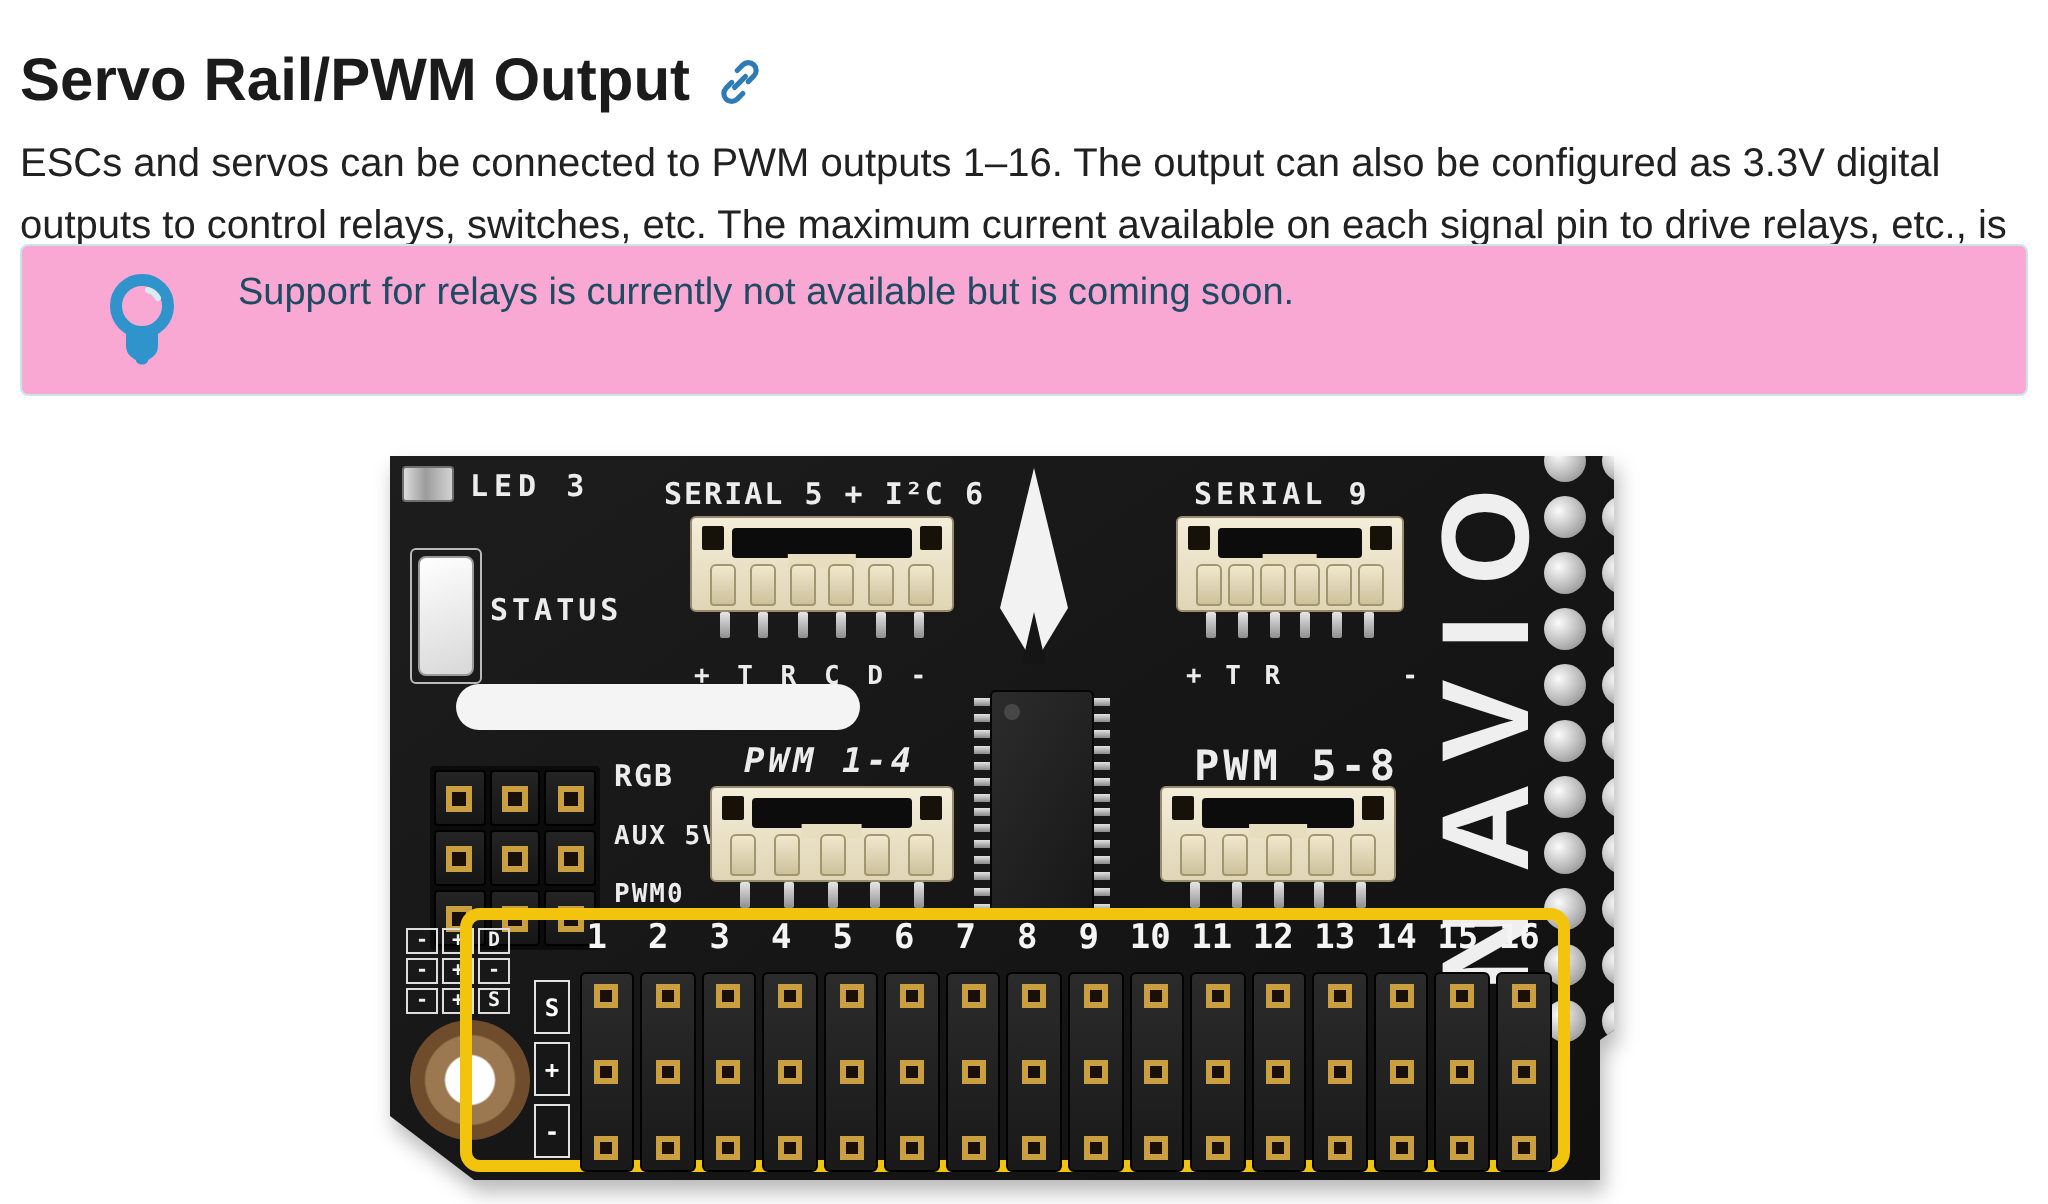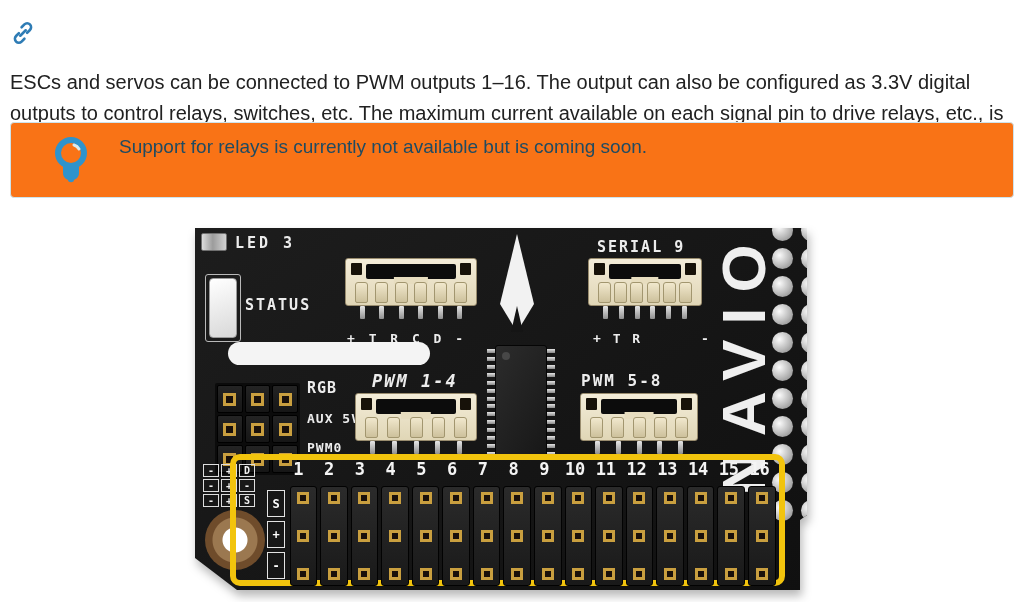--- a/index.html
+++ b/index.html
@@ -86,6 +86,7 @@
 <body>
 
 <h1 class="page-title">
+  <span>Servo Rail/PWM Output</span>
   <span class="title-link">
     <svg width="26" height="26" viewBox="0 0 24 24">
       <g fill="none" stroke="#2e7cb5" stroke-width="2.4" stroke-linecap="round">

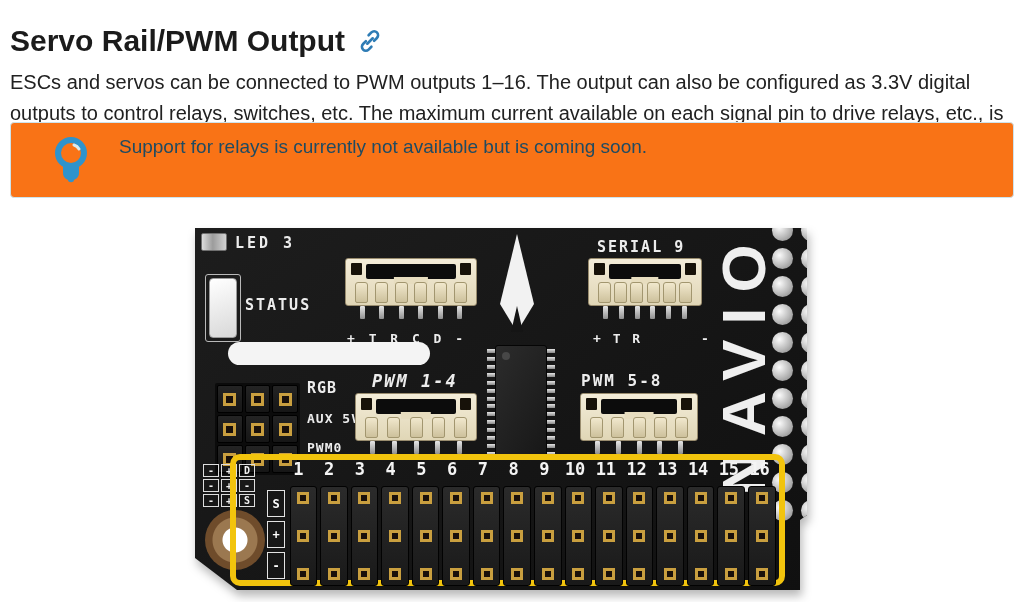--- a/index.html
+++ b/index.html
@@ -10,7 +10,7 @@
   .title-link{display:inline-flex;align-items:center;cursor:pointer;}
   .intro{position:absolute;left:10px;top:47px;width:1010px;font-size:20px;line-height:31px;color:#212121;}
 
-  .note{position:absolute;left:10px;top:122px;width:1004px;height:76px;background:#f97316;border:1px solid #cde3ec;border-radius:4px;box-sizing:border-box;}
+  .note{position:absolute;left:10px;top:122px;width:1004px;height:76px;background:#f9a8d4;border:1px solid #cde3ec;border-radius:4px;box-sizing:border-box;}
   .note-icon{position:absolute;left:38px;top:12px;}
   .note-text{position:absolute;left:108px;top:13px;font-size:19px;color:#1f4b62;}
 

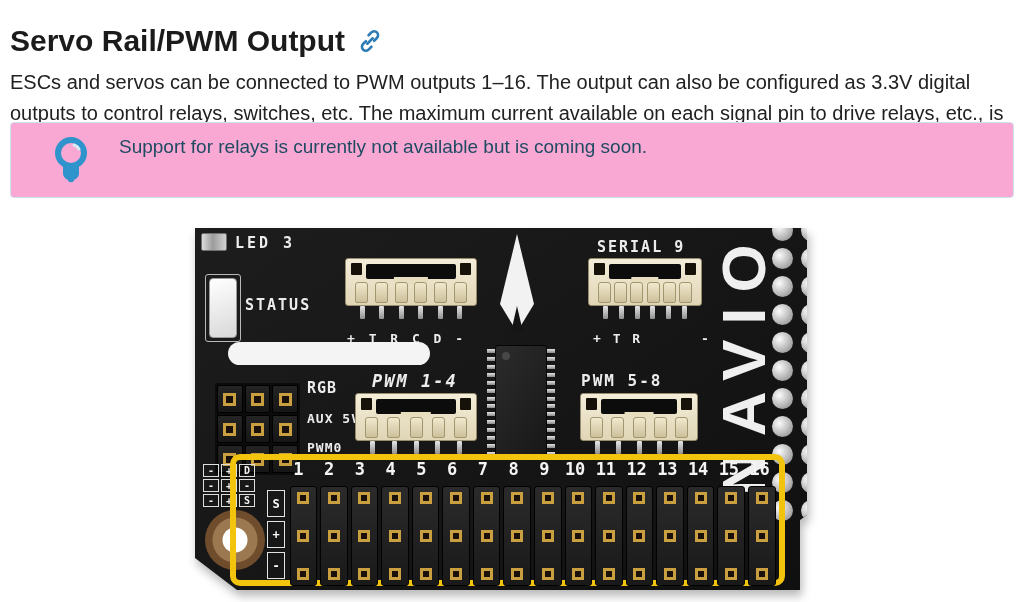--- a/index.html
+++ b/index.html
@@ -120,6 +120,7 @@
     <div class="status-led"></div>
     <div class="silk" style="left:50px;top:68px;font-size:15px;letter-spacing:2px;">STATUS</div>
 
+    <div class="silk" style="left:137px;top:10px;font-size:15px;letter-spacing:1px;">SERIAL 5 + I²C 6</div>
     <div class="connector" style="left:150px;top:30px;width:132px;">
       <div class="conn-body">
           <div class="conn-tab l"></div>

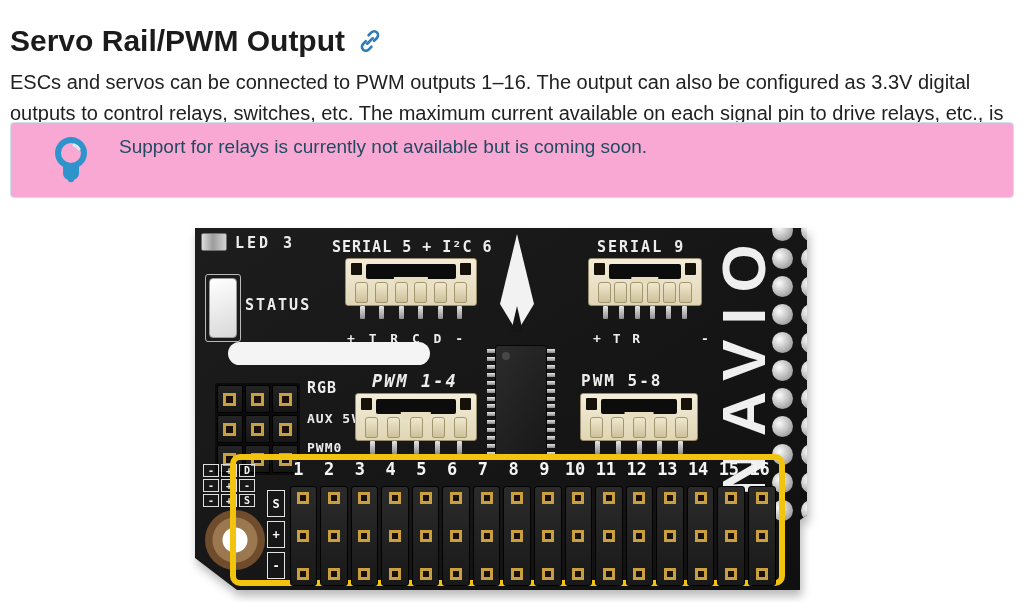--- a/index.html
+++ b/index.html
@@ -279,7 +279,7 @@
         </div>
     </div>
 
-    <div class="silk" style="left:386px;top:143px;font-size:16px;letter-spacing:2px;">PWM 5-8</div>
+    <div class="silk" style="left:402px;top:143px;font-size:21px;letter-spacing:2px;">PWM 5-8</div>
     <div class="connector" style="left:385px;top:165px;width:118px;">
       <div class="conn-body">
           <div class="conn-tab l"></div>

